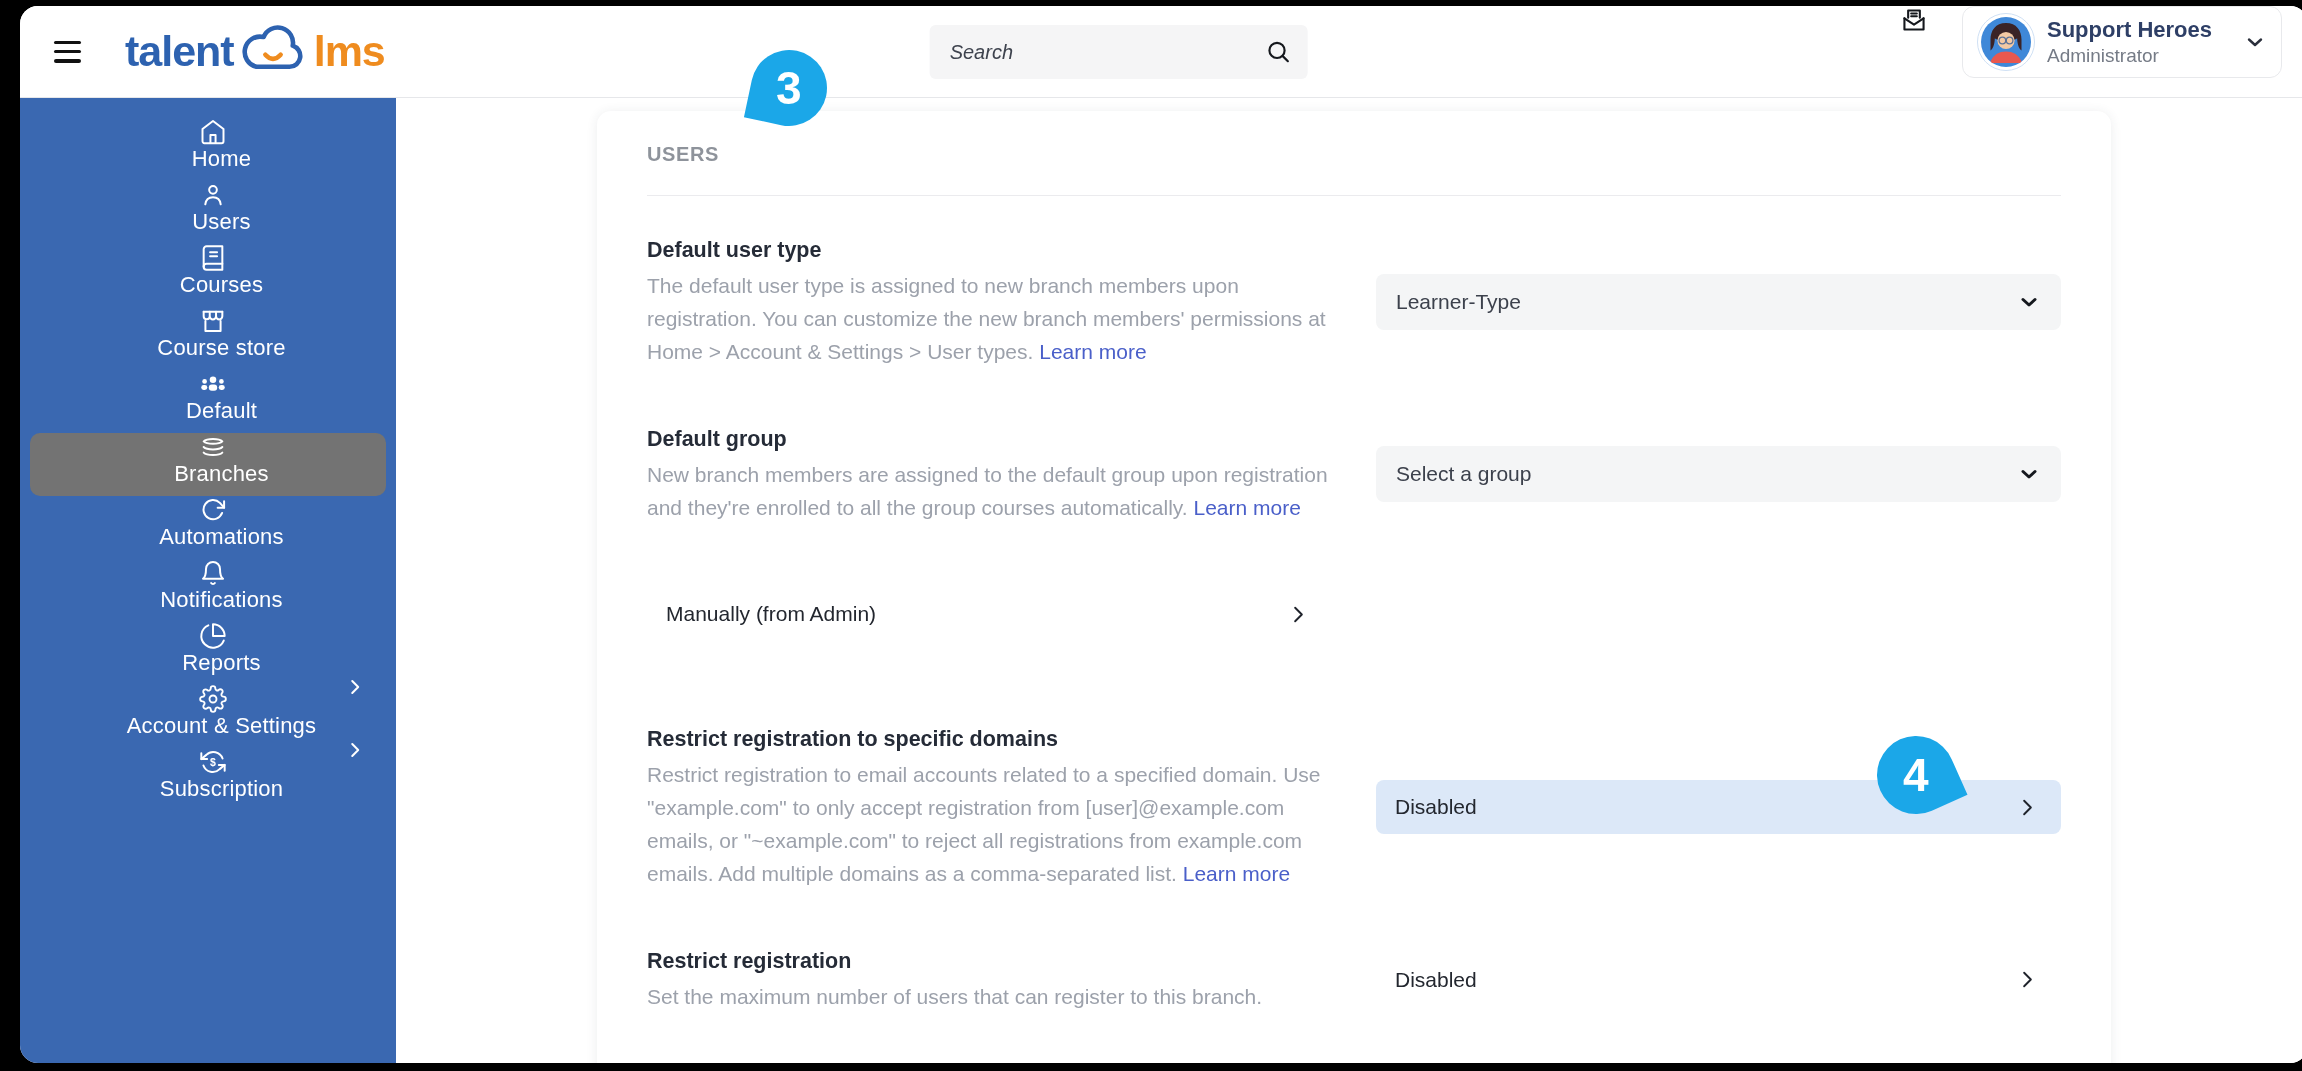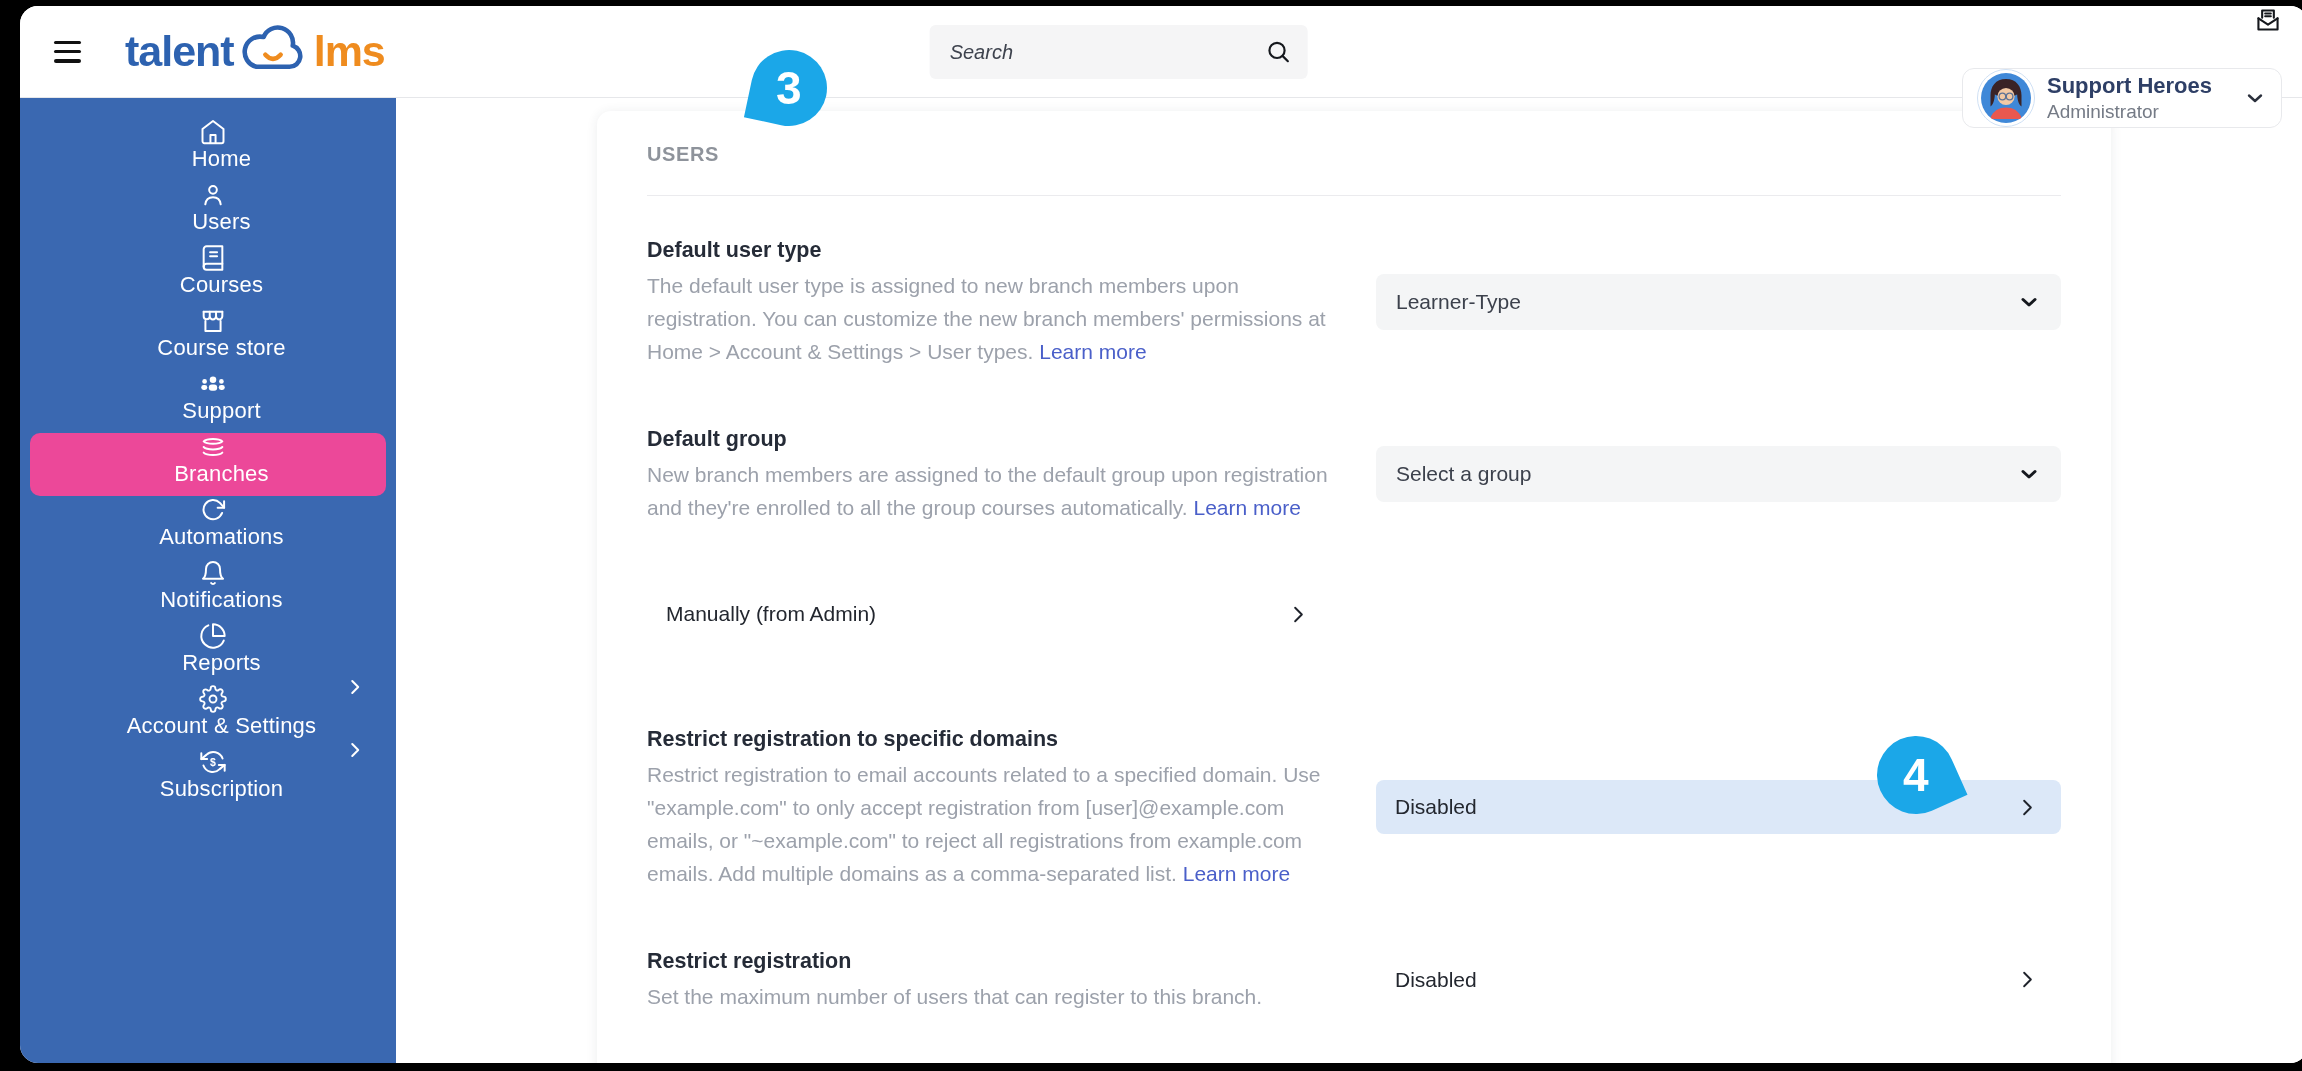--- a/index.html
+++ b/index.html
@@ -26,7 +26,7 @@
   .search-wrap input::placeholder { color:#3e434e; opacity:1; }
   .search-wrap .mag { position:absolute; right:16px; top:14px; cursor:pointer; }
   .header-right { position:absolute; right:26px; top:0; height:100%;
-    display:flex; align-items:flex-end; gap:34px;flex-direction:column; }
+    display:flex; align-items:flex-start; gap:34px; }
   .mail-btn { cursor:pointer; display:flex; }
   .user-card { width:320px; height:72px; border:1px solid #e8e9ec; border-radius:12px;
     display:flex; align-items:center; padding:0 14px; cursor:pointer; background:#fff; }

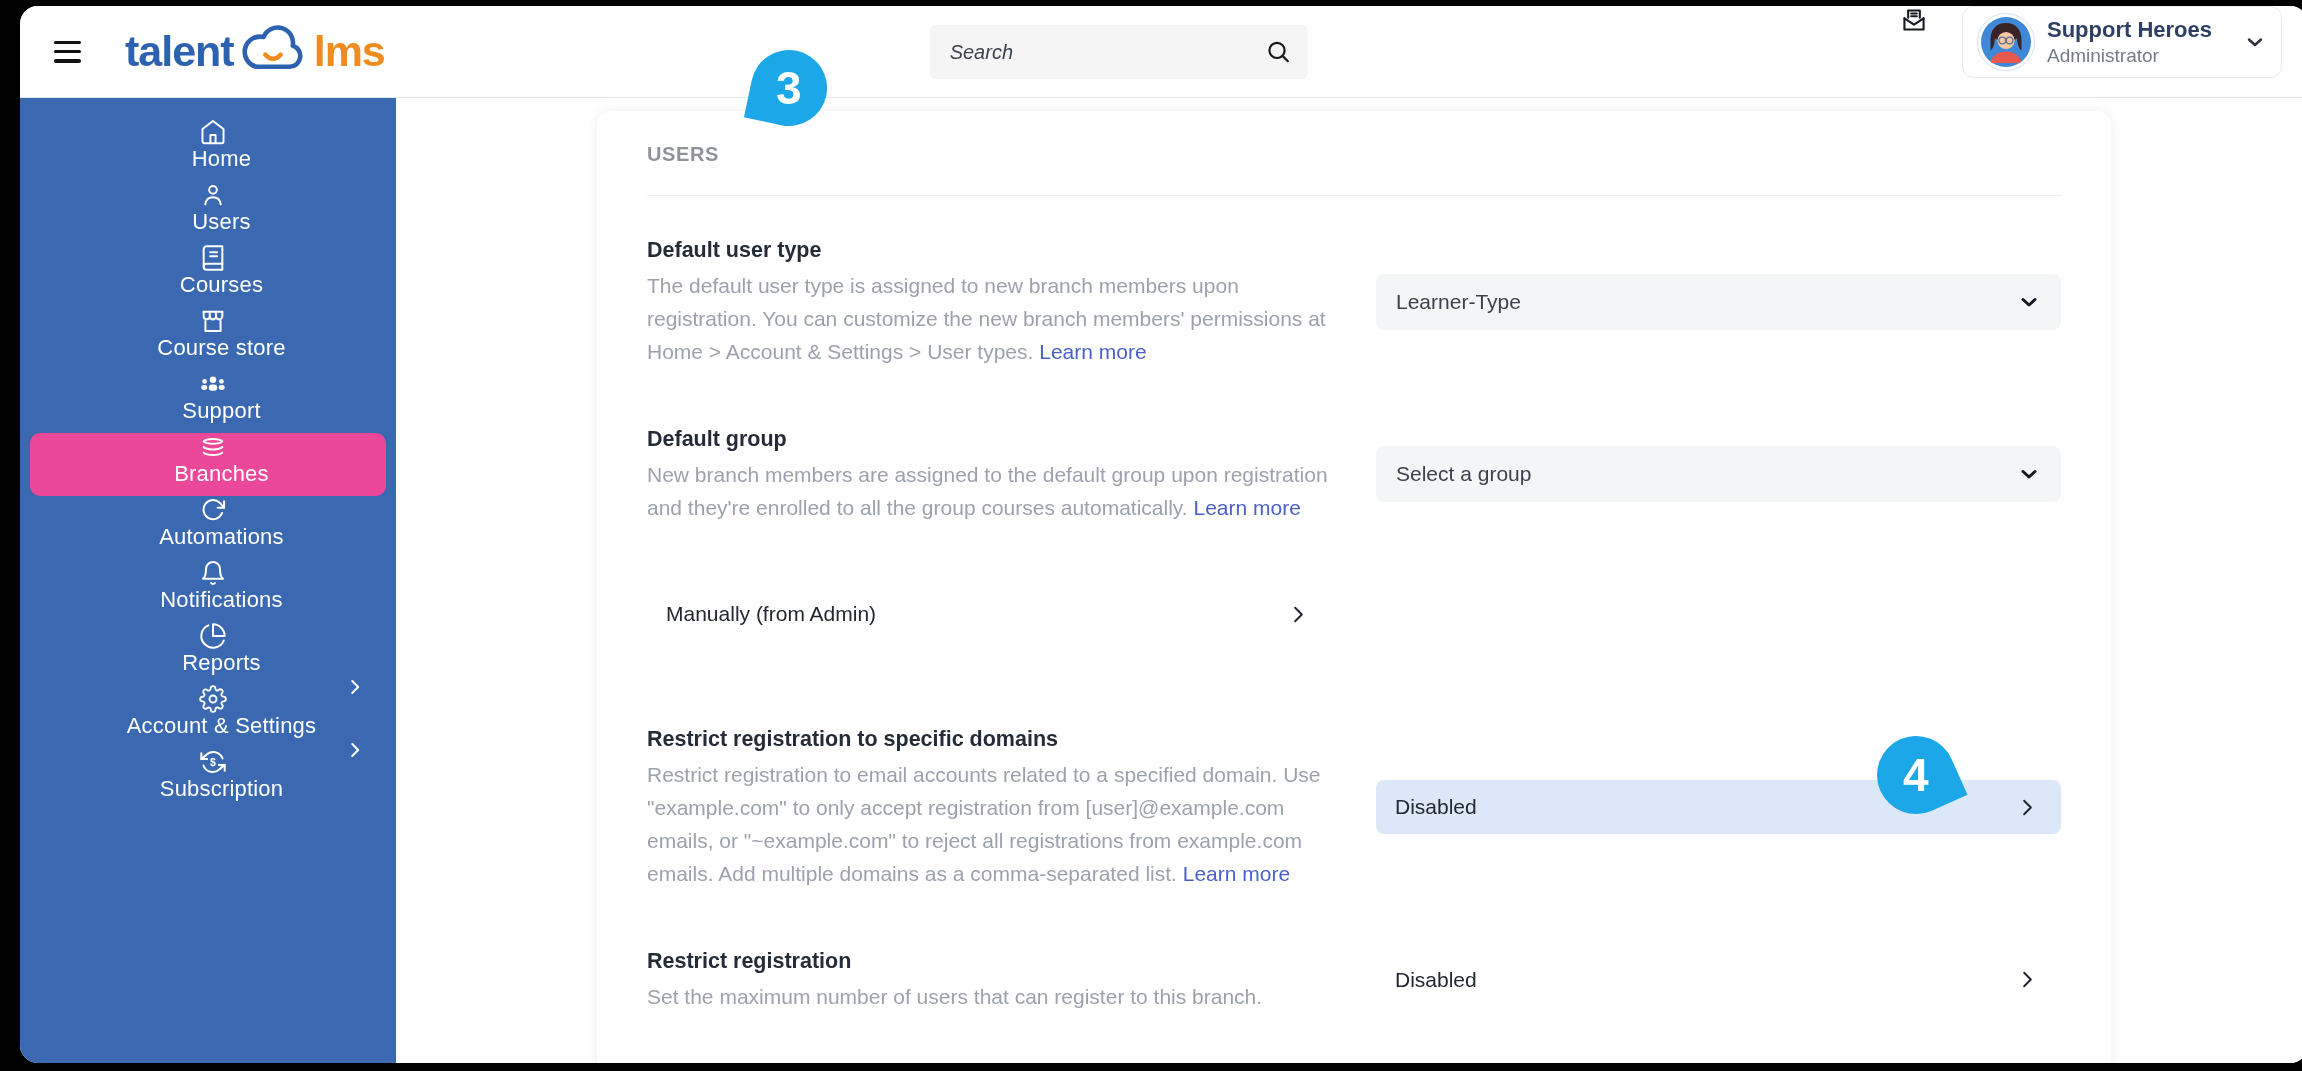--- a/index.html
+++ b/index.html
@@ -212,7 +212,7 @@
             <rect x="16.9" y="12.9" width="5.2" height="4.3" rx="2.1"></rect>
         </svg>
       </span>
-      <span class="nlabel">Support</span>
+      <span class="nlabel">Default</span>
     </div>
 
     <div class="nav-item selected">

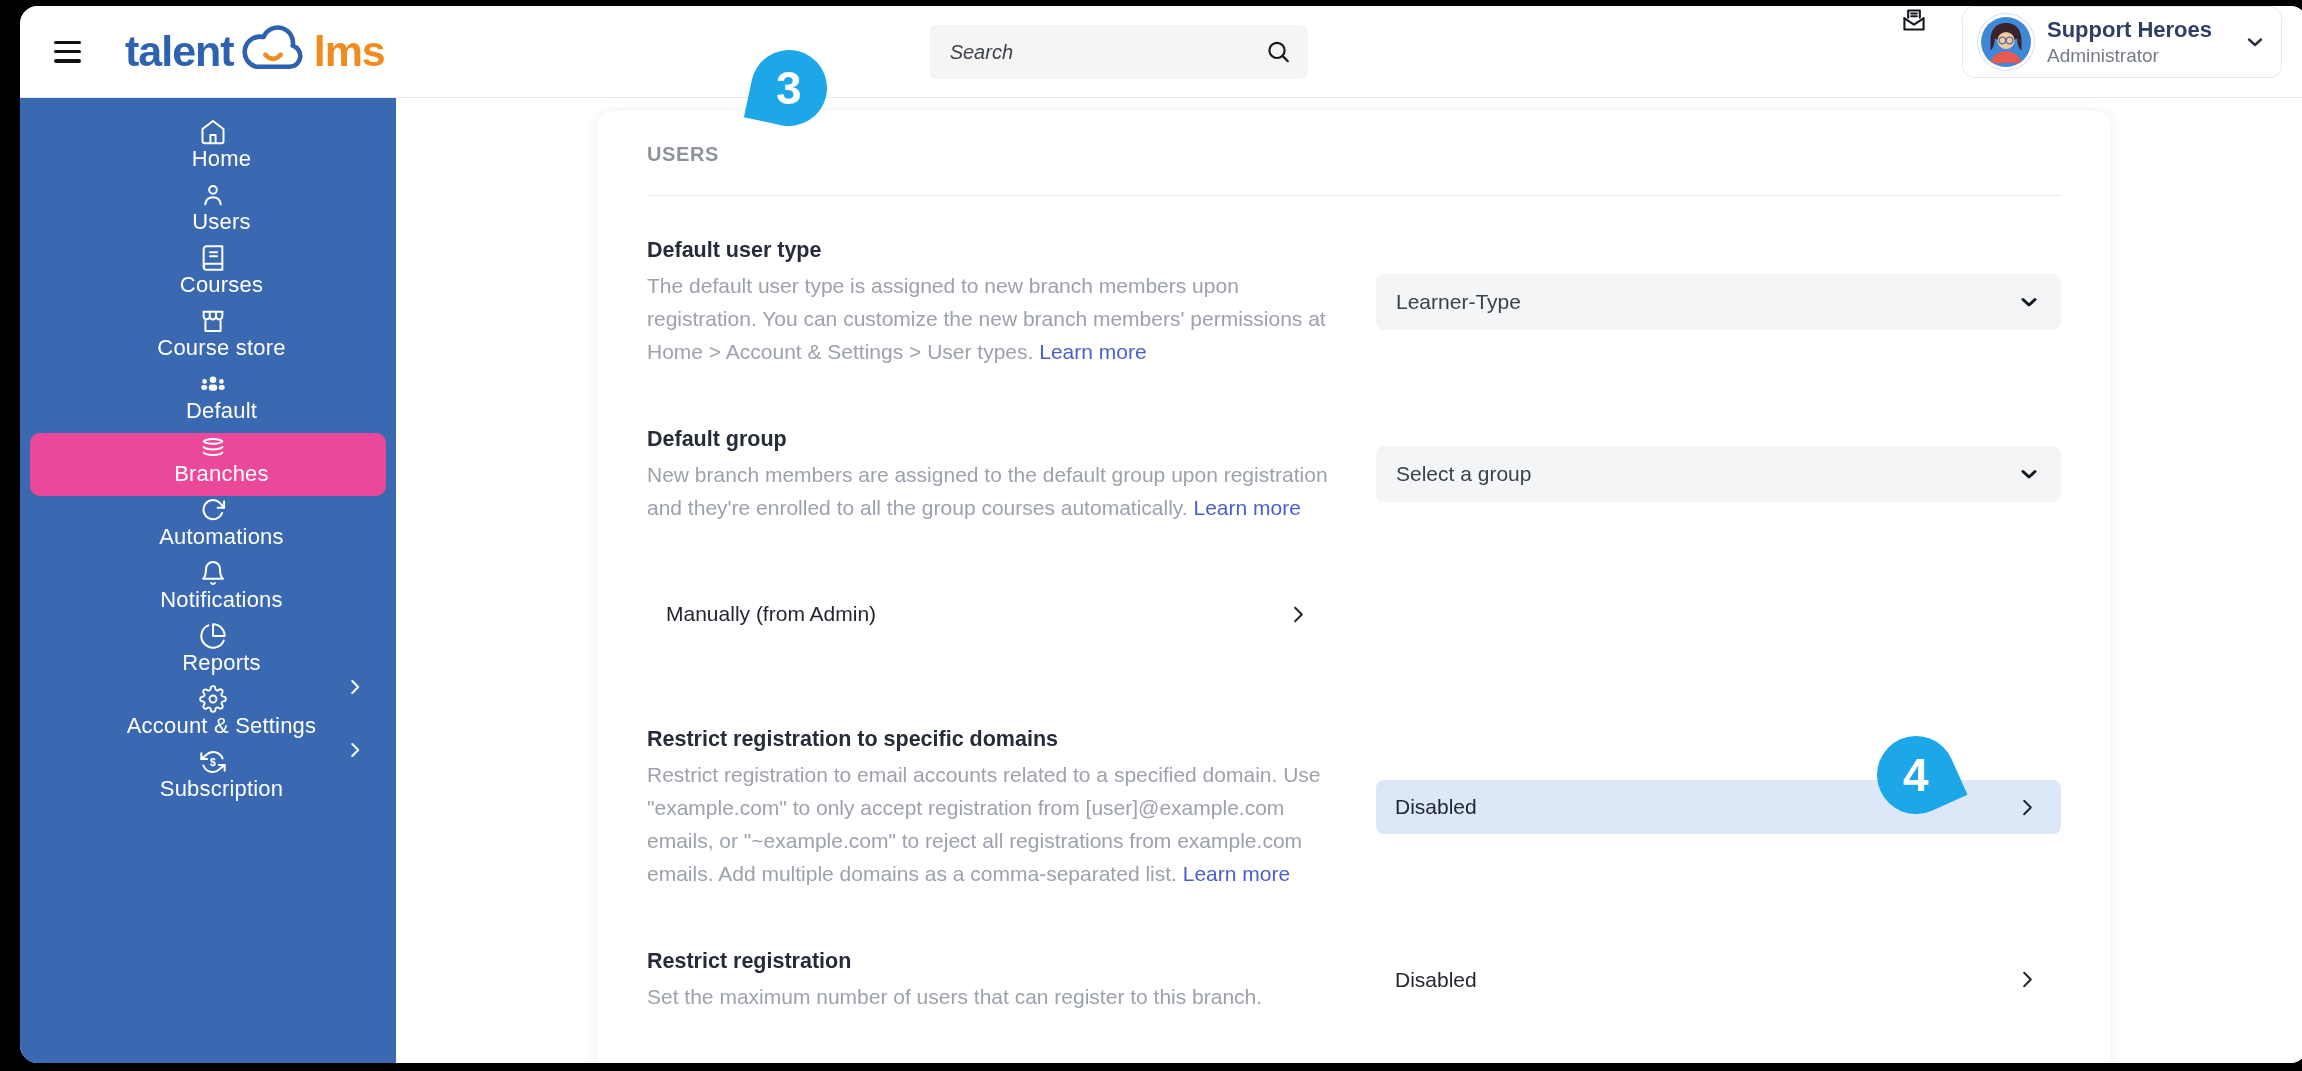--- a/index.html
+++ b/index.html
@@ -42,7 +42,7 @@
     padding-top:20px; z-index:4; }
   .nav-item { height:63px; margin:0 10px; border-radius:10px; display:flex; align-items:center;
     padding:0 20px 0 30px; cursor:pointer; color:#fff;flex-direction:column; }
-  .nav-item.selected { background:#ec4899; }
+  .nav-item.selected { background:#737373; }
   .nav-item .nicon { width:30px; display:flex; justify-content:center; flex:none; }
   .nav-item .nlabel { margin-left:17px; font-size:22px; font-weight:500; letter-spacing:.2px; }
   .nav-item .nchev { margin-left:auto; display:flex; }

